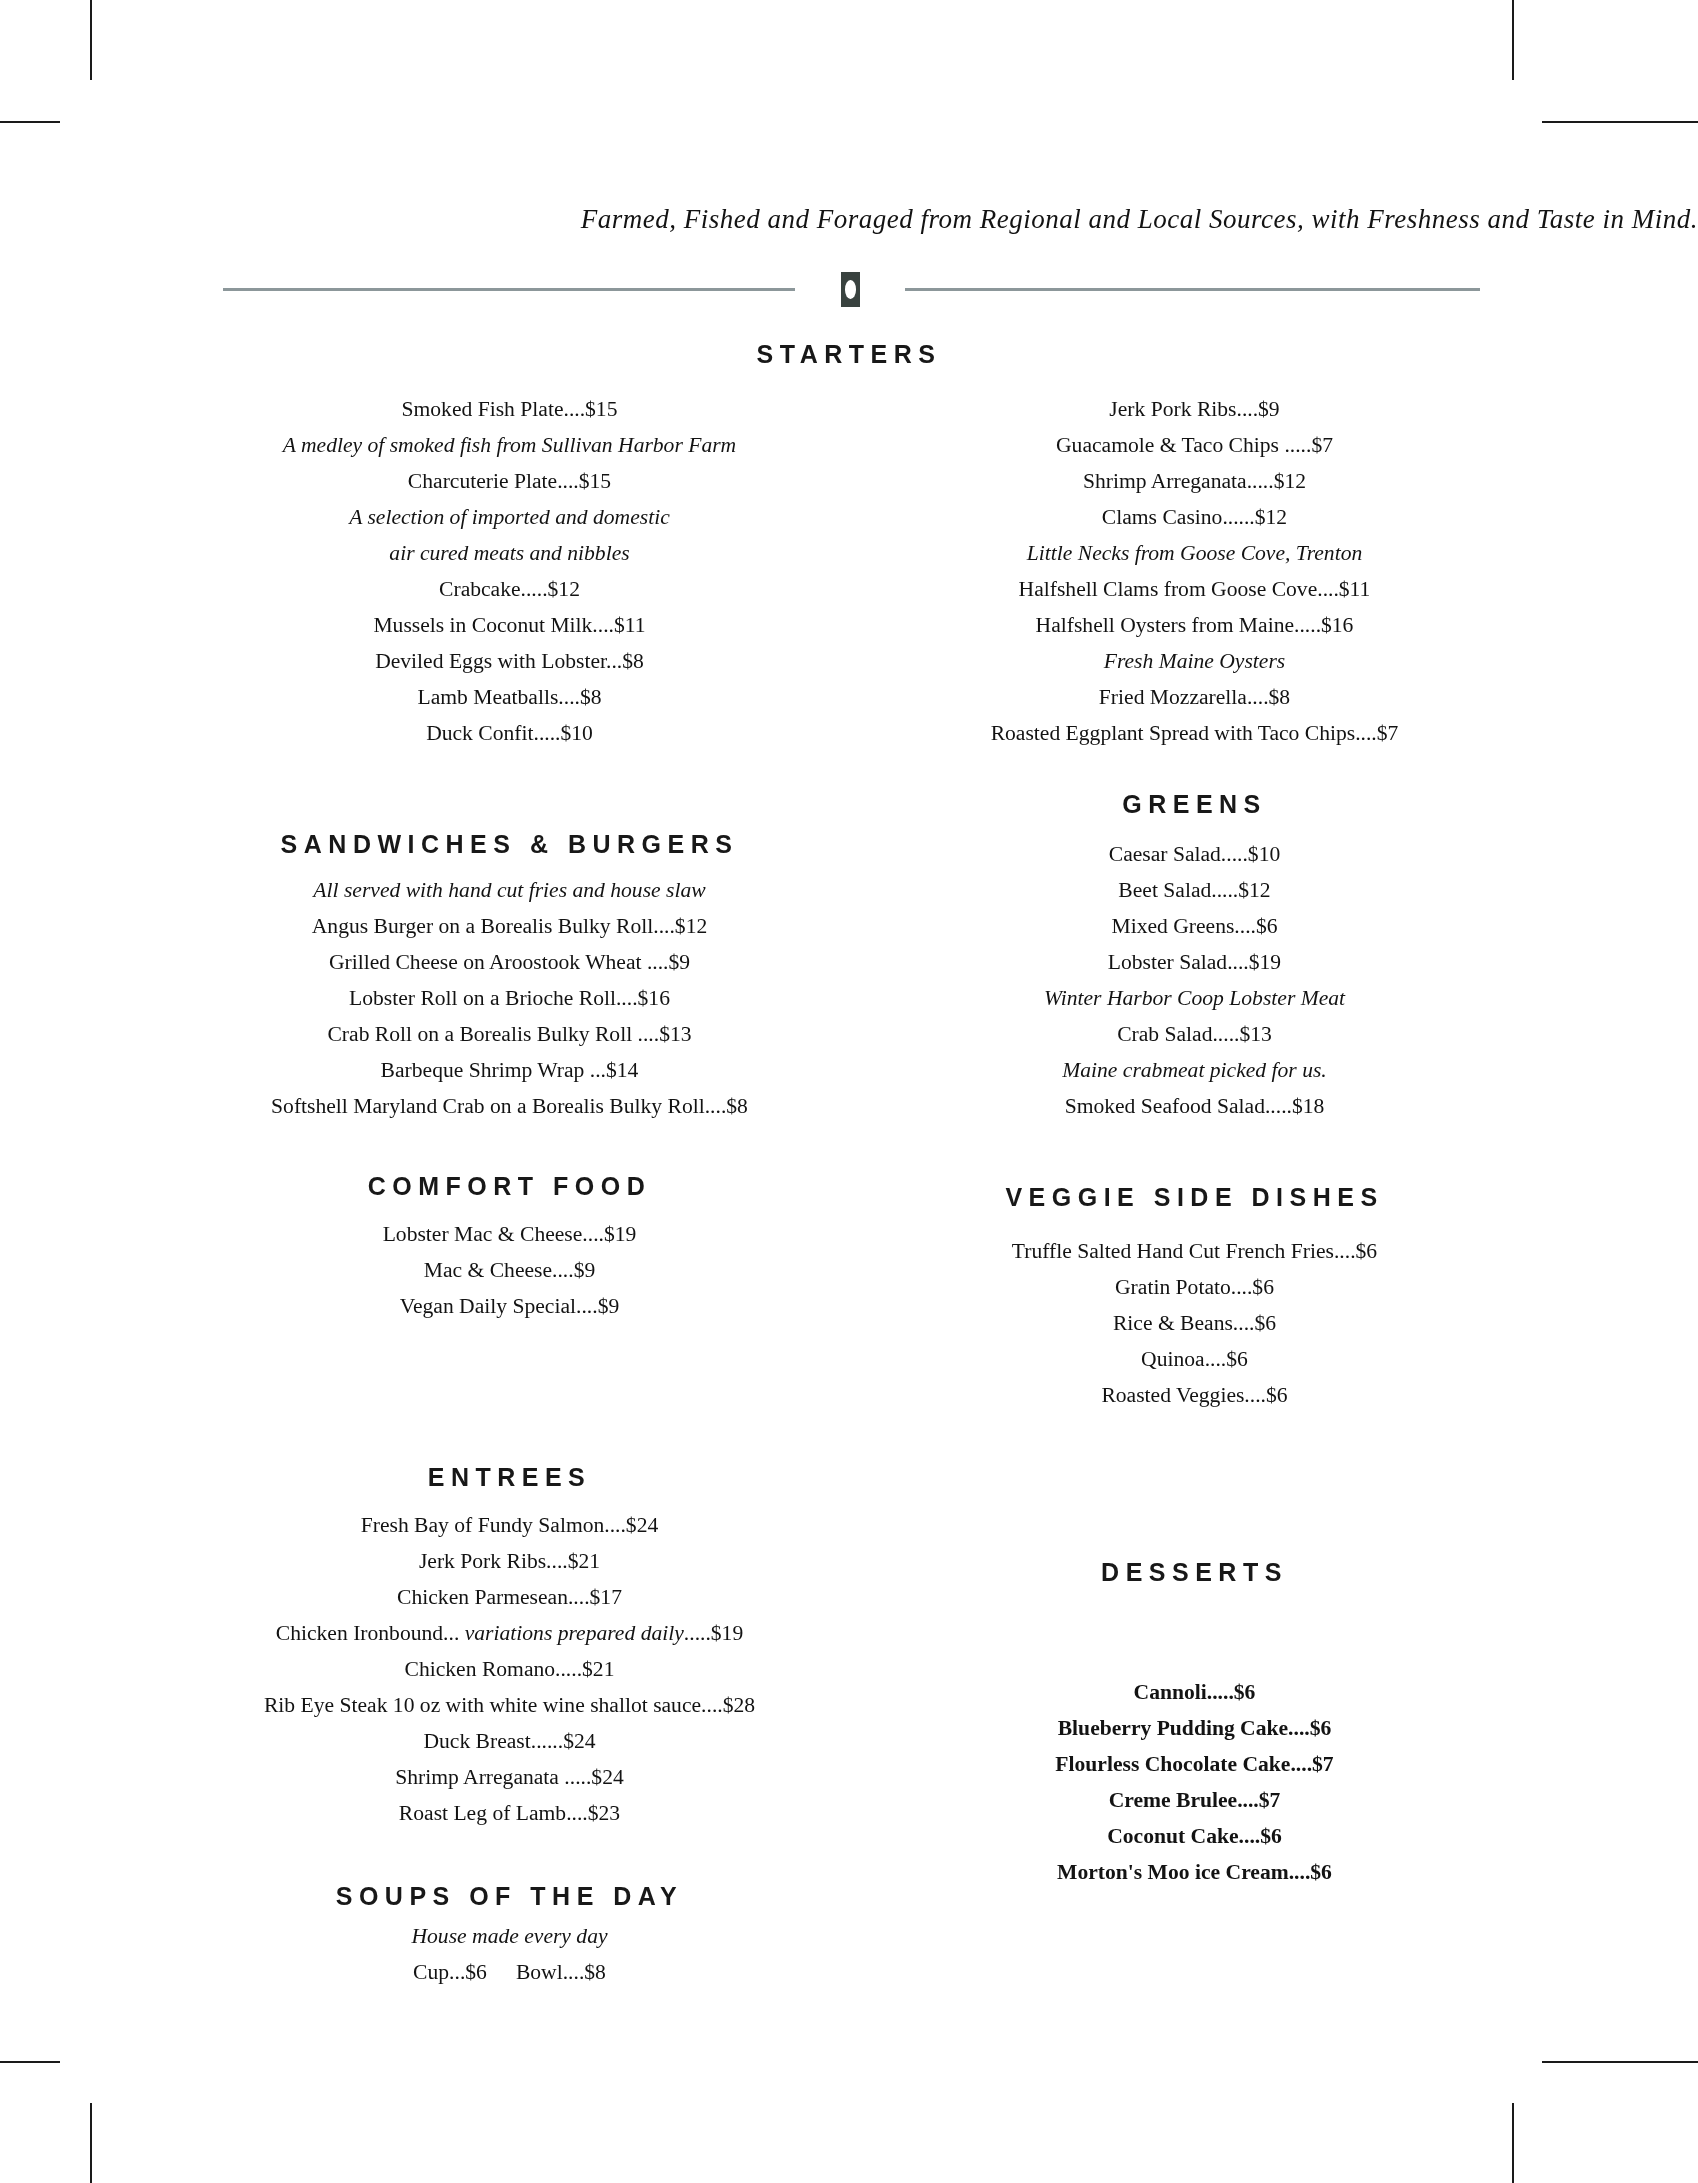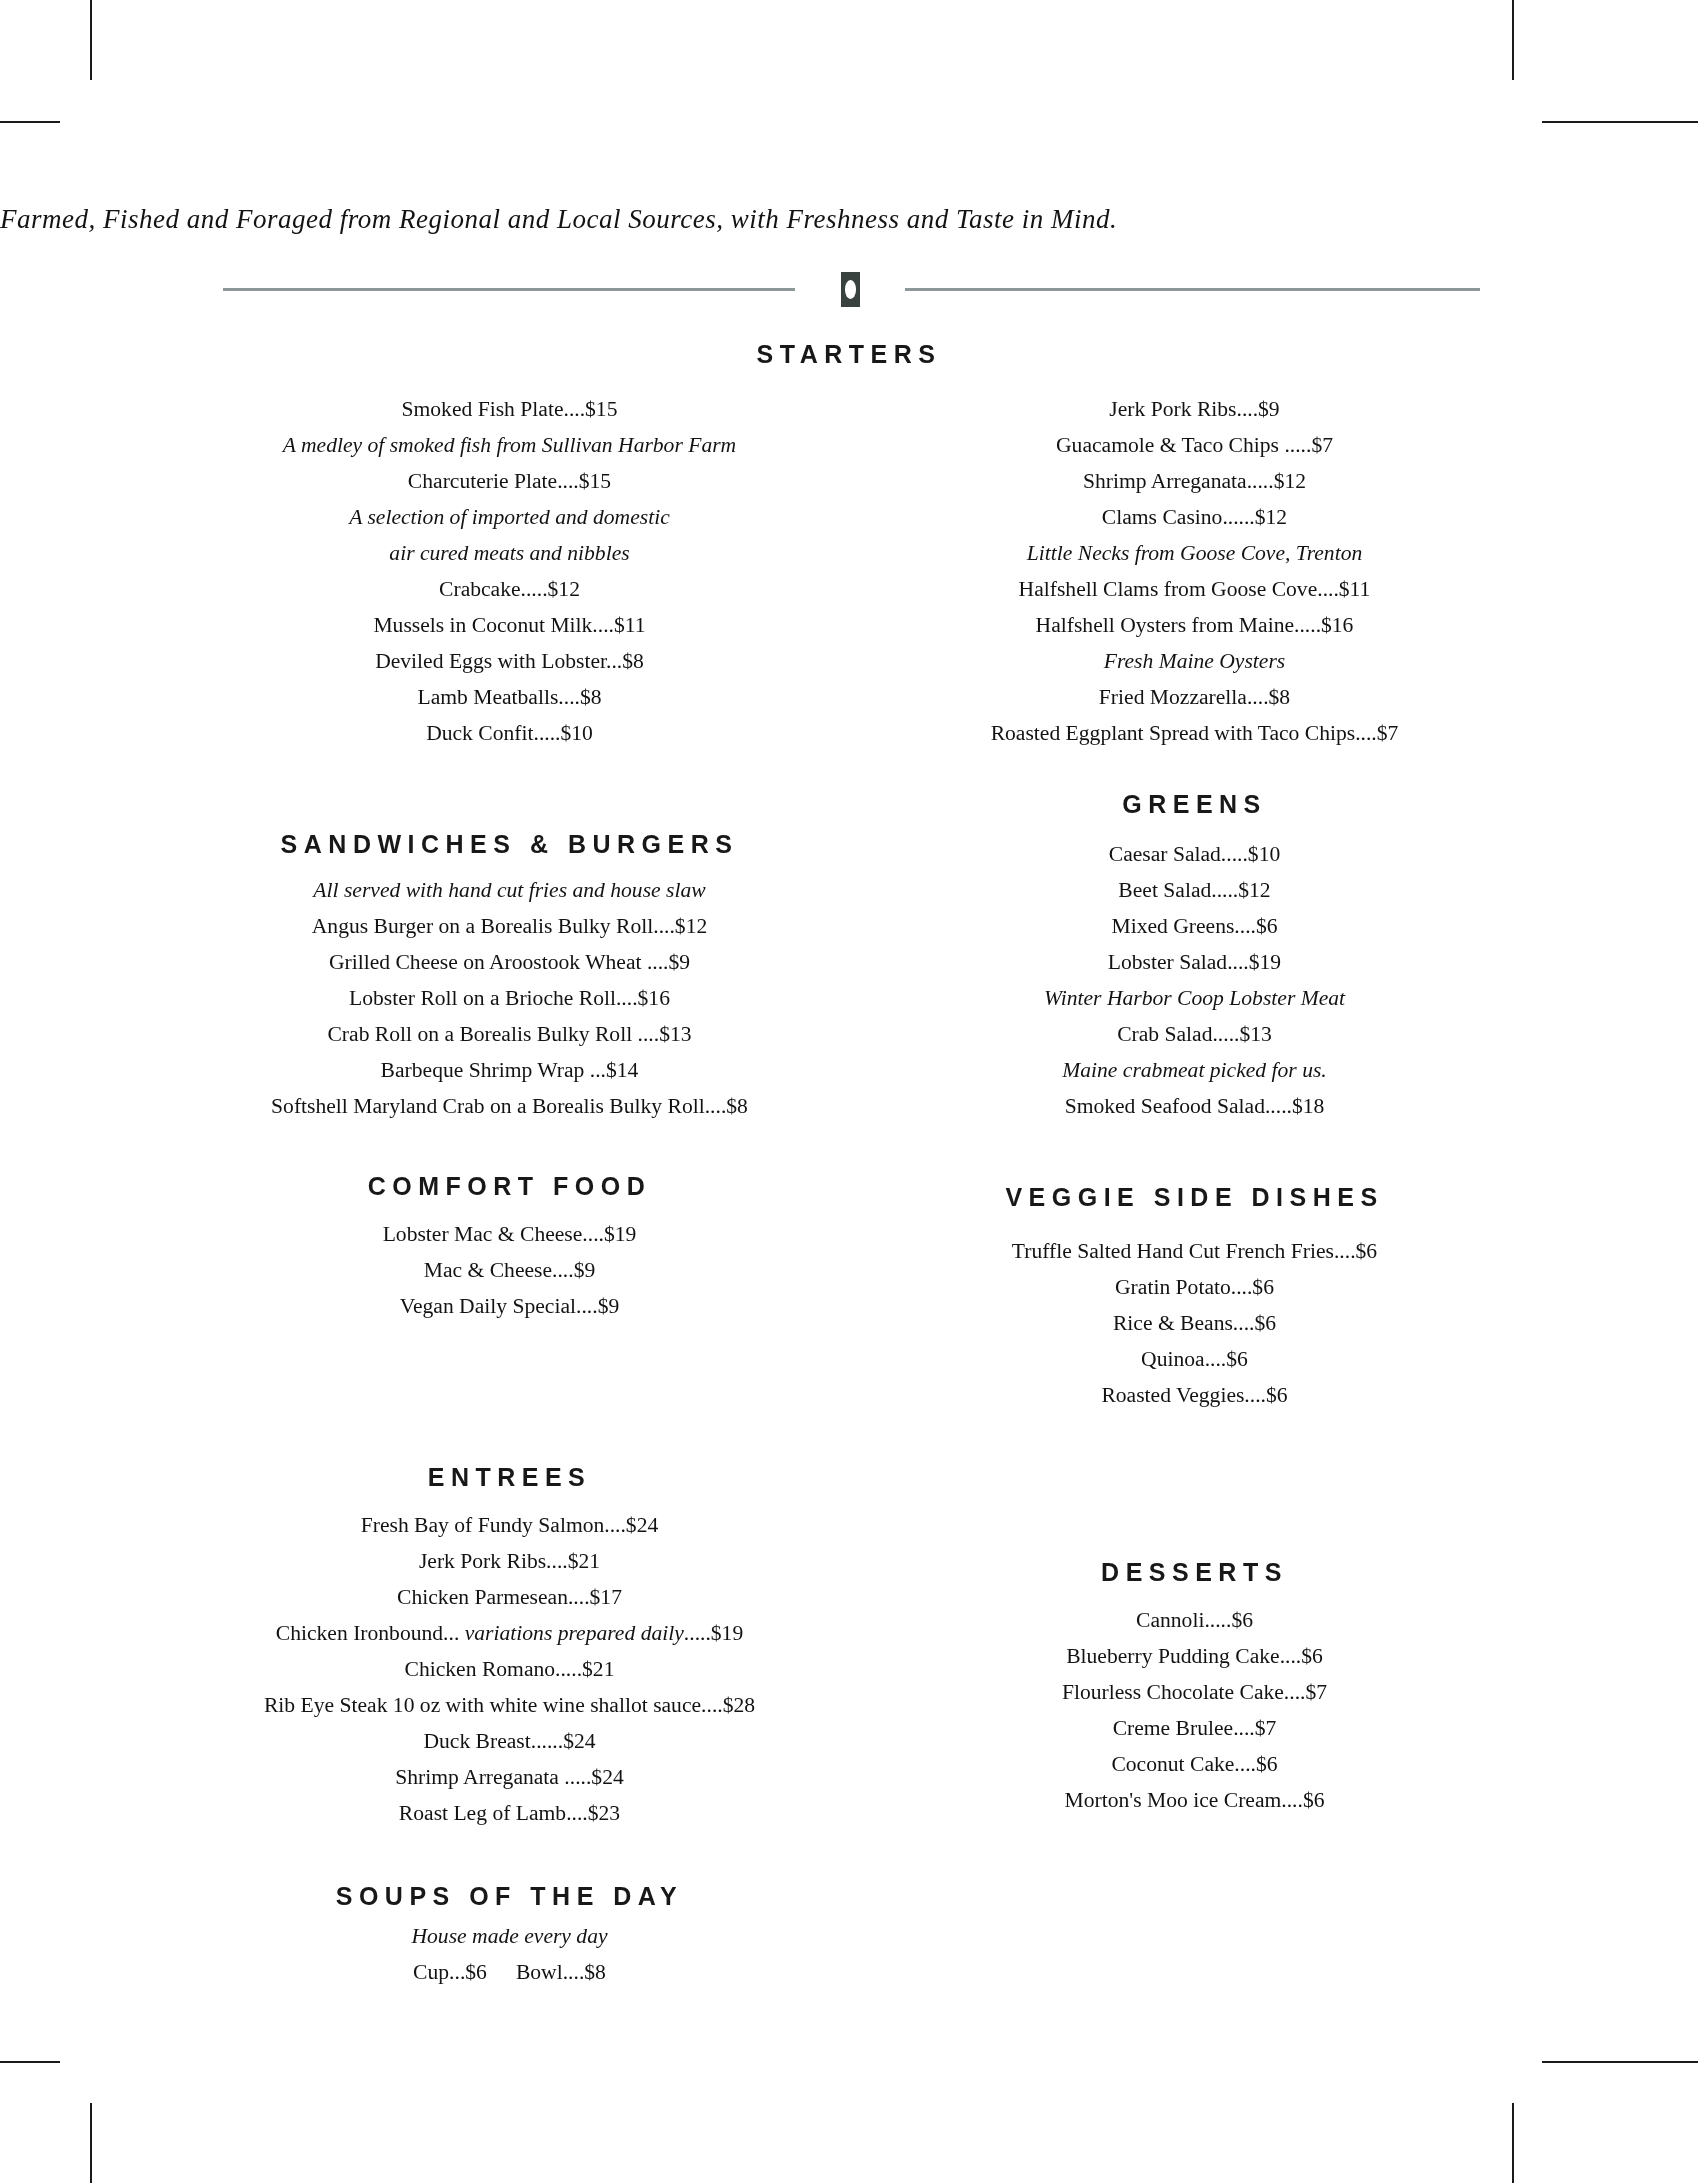--- a/index.html
+++ b/index.html
@@ -6,7 +6,7 @@
   .page{position:relative;width:1698px;height:2183px;background:#ffffff;
         font-family:"Liberation Serif",serif;color:#131313;overflow:hidden;}
   .mark{position:absolute;background:#1a1a1a;}
-  .tagline{position:absolute;left:0;top:204px;width:100%;text-align:left;
+  .tagline{position:absolute;left:0;top:204px;width:100%;text-align:right;
            font-style:italic;font-size:27px;letter-spacing:0.5px;}
   .rule{position:absolute;height:3.2px;background:#8c979a;}
   .orn{position:absolute;left:841px;top:272px;width:19.4px;height:35px;background:#39423f;

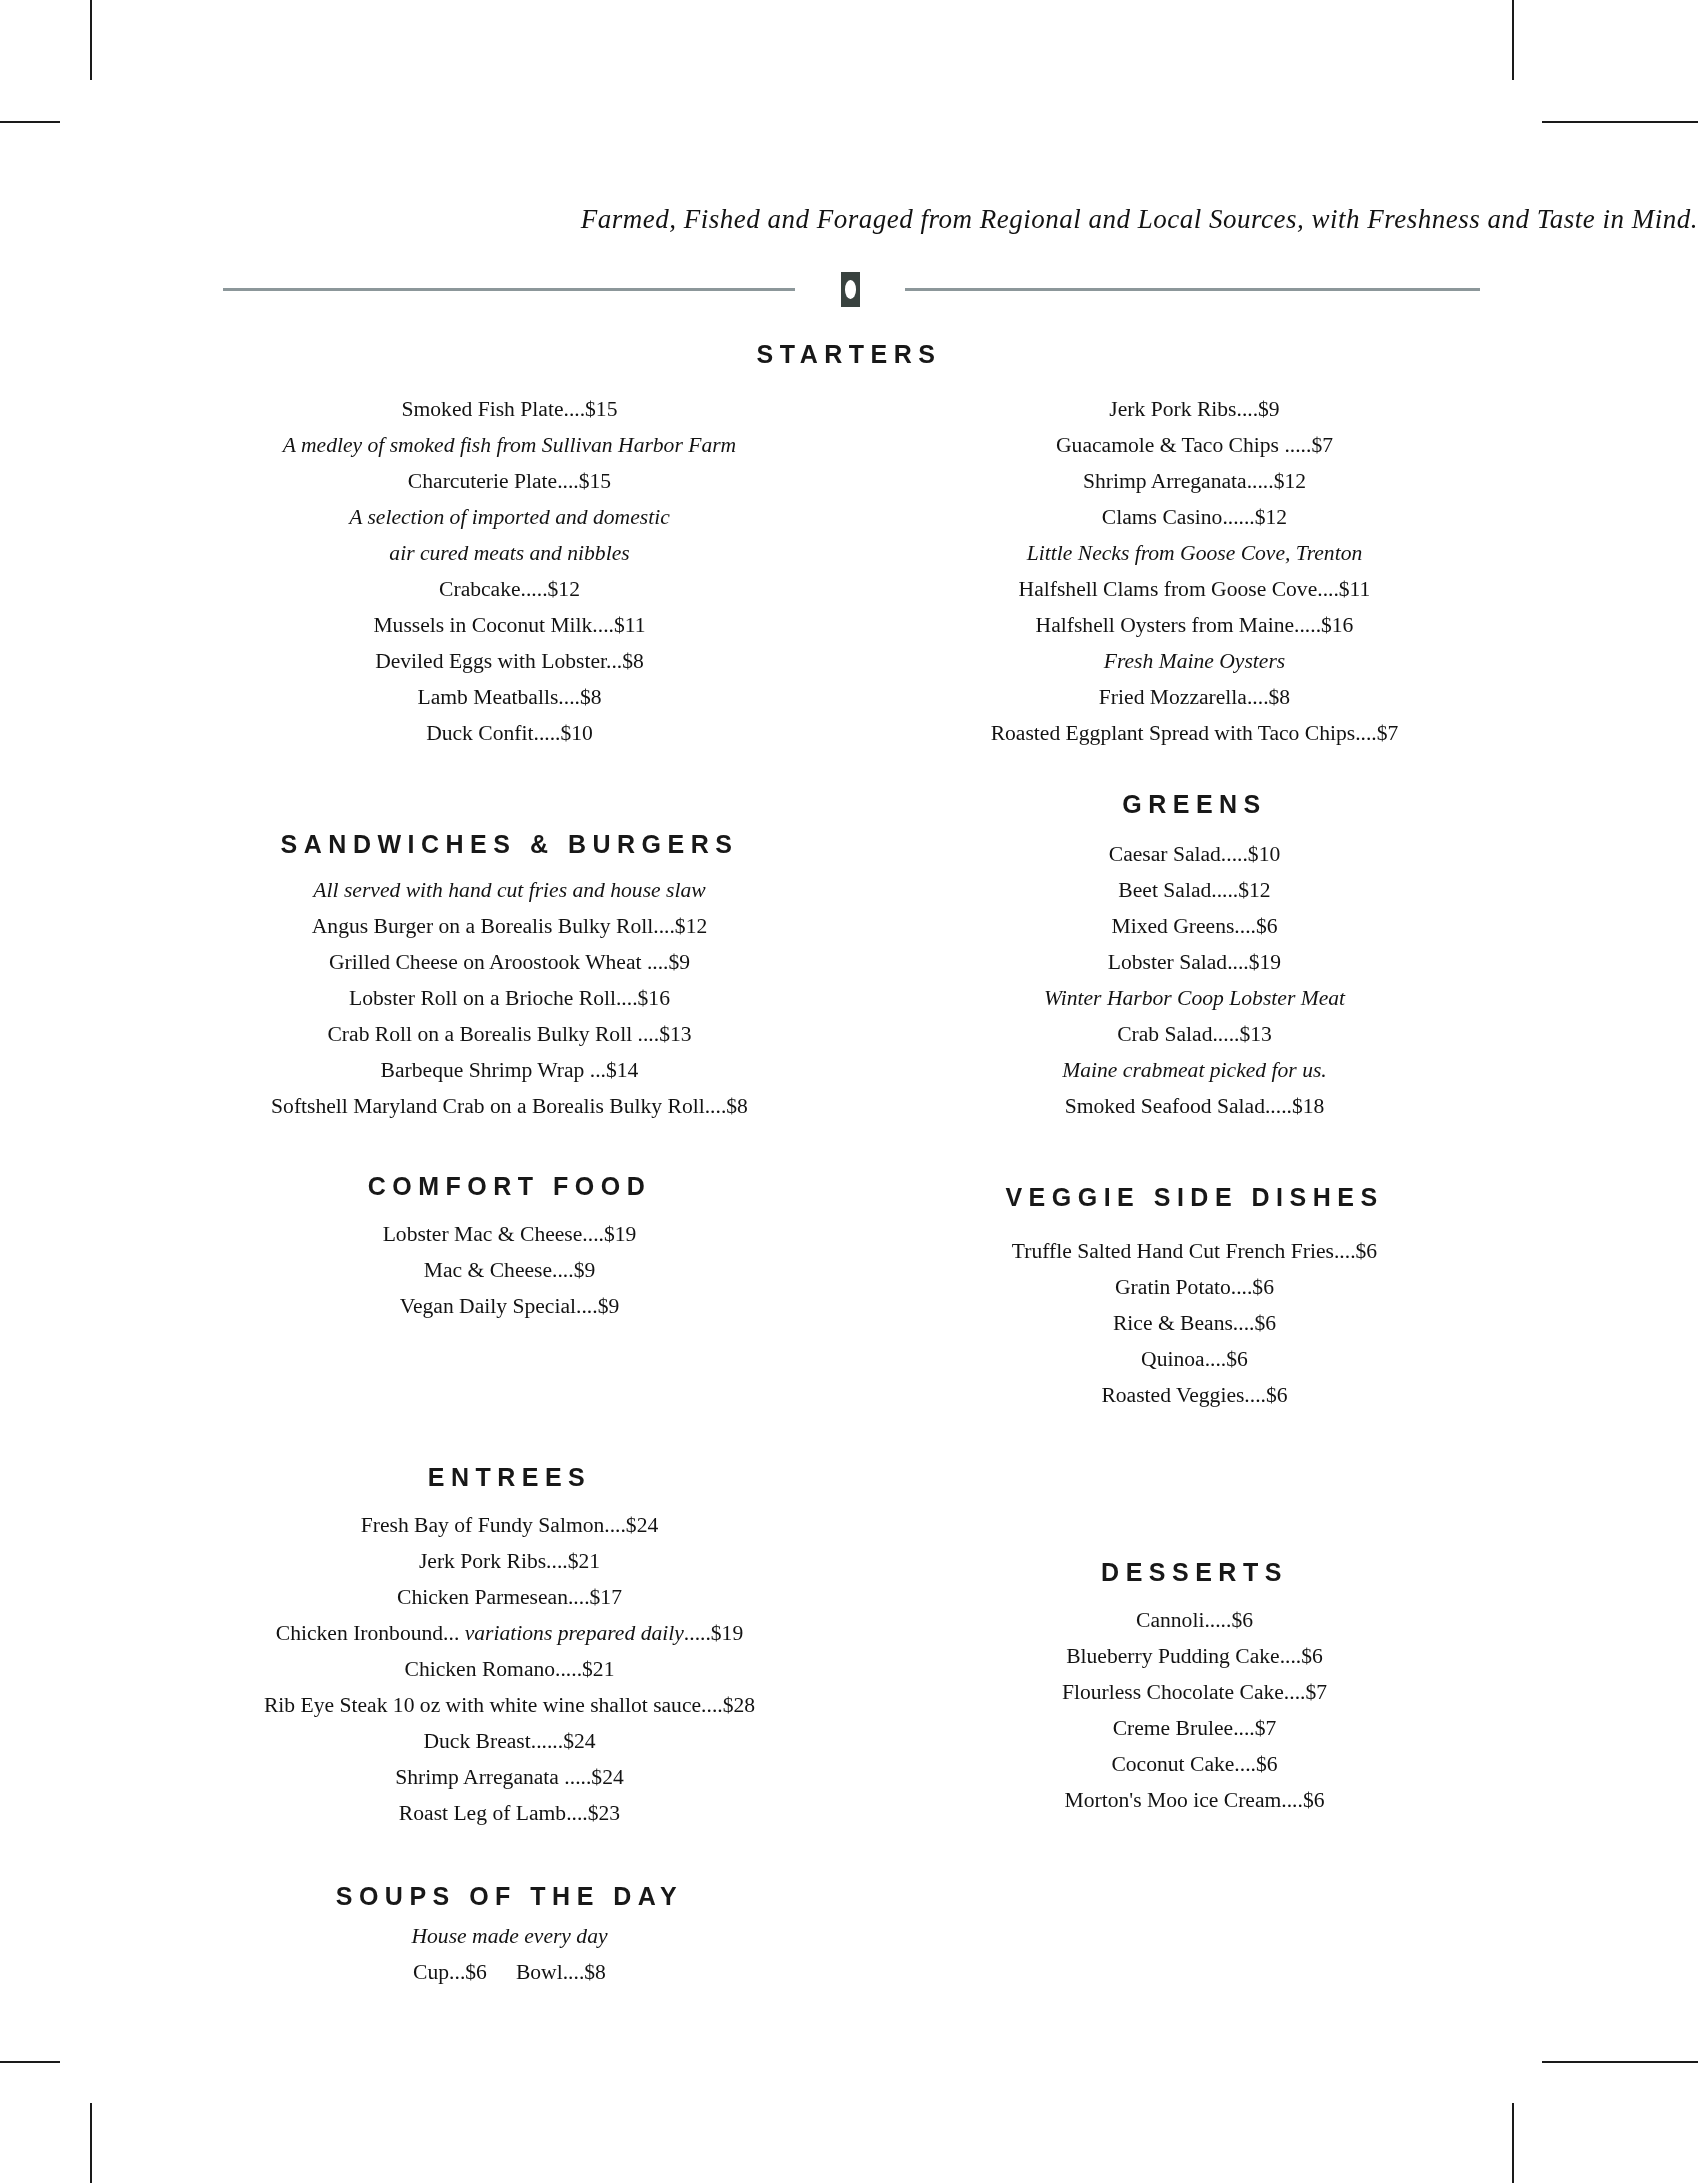--- a/index.html
+++ b/index.html
@@ -125,7 +125,7 @@
   </div>
 
   <h2 class="sec col-r" style="top:1558px;">DESSERTS</h2>
-  <div class="block col-r" style="top:1602px;">
+  <div class="block col-r" style="top:1674px;font-weight:bold;">
     <div class="mi">Cannoli.....$6</div>
     <div class="mi">Blueberry Pudding Cake....$6</div>
     <div class="mi">Flourless Chocolate Cake....$7</div>

